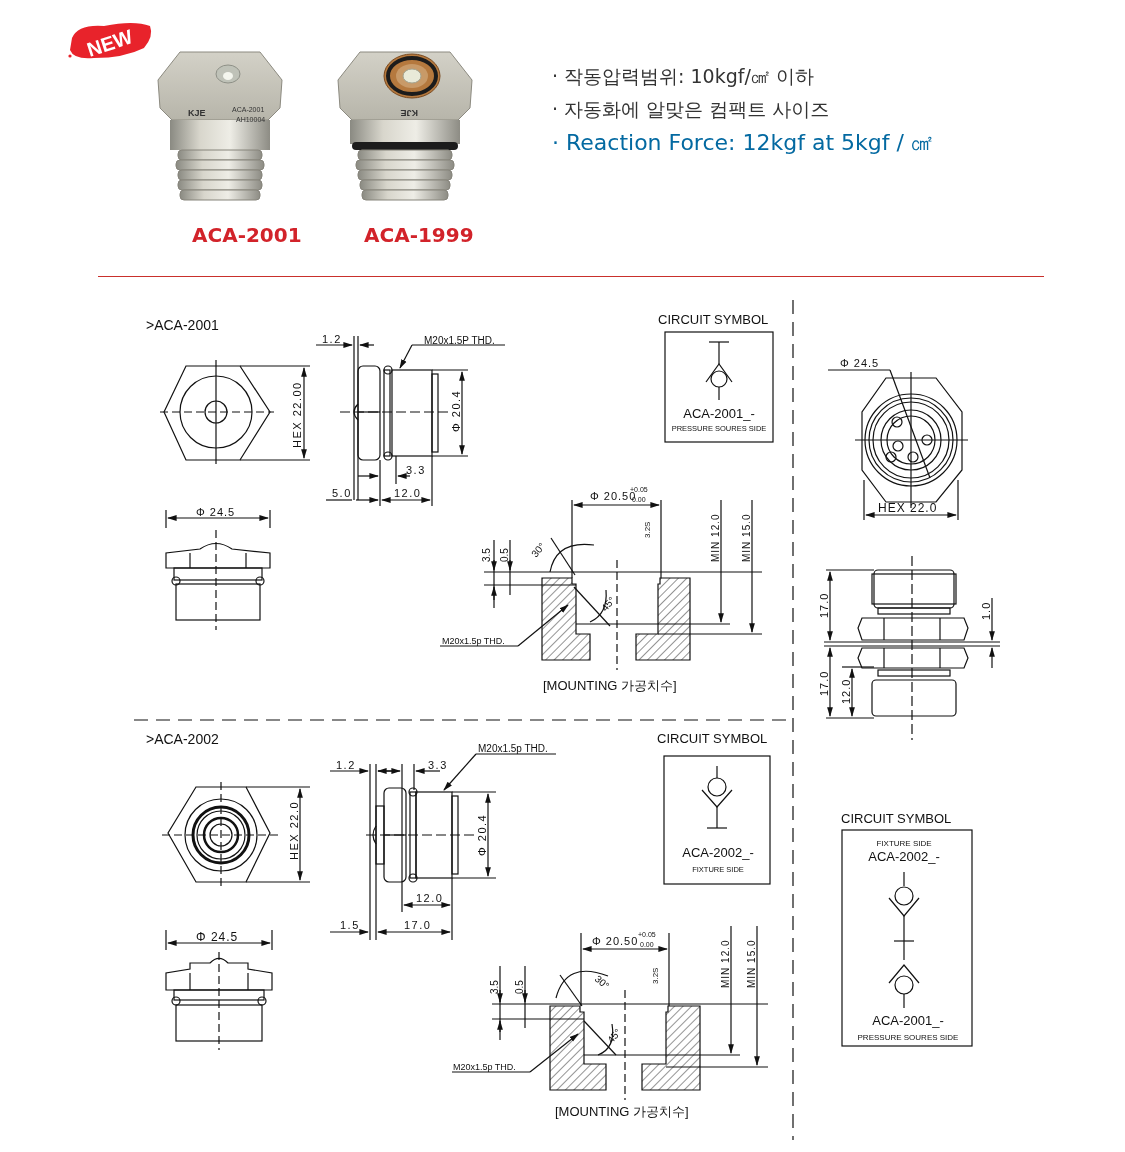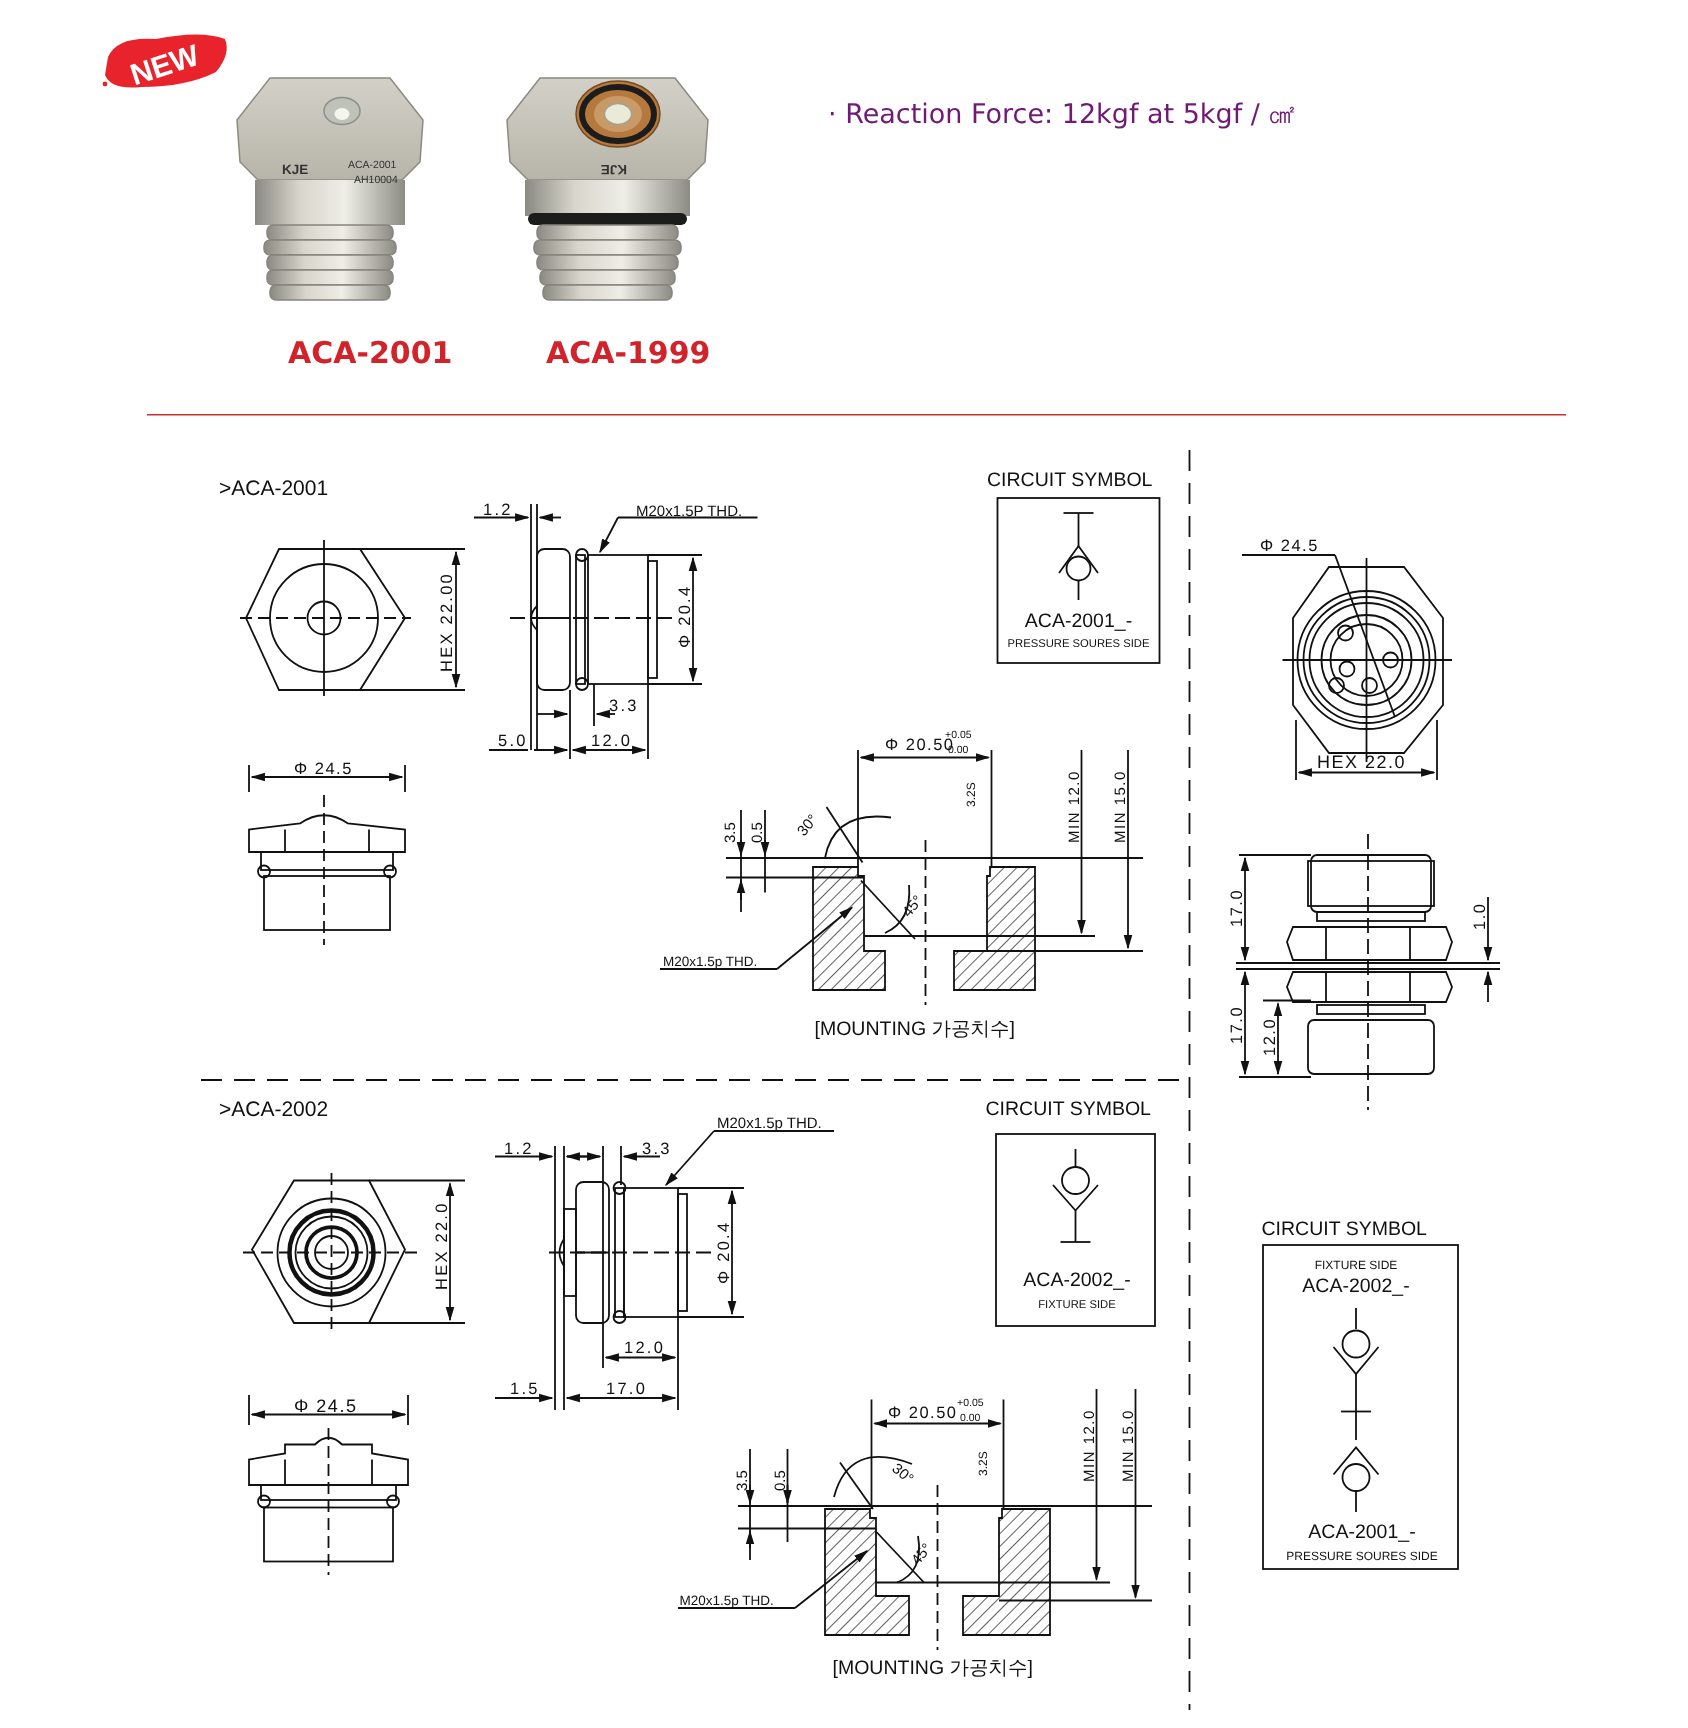--- a/index.html
+++ b/index.html
@@ -74,6 +74,7 @@
 <div class="prod-label" style="left:364px;top:223px;">ACA-1999</div>
 
 <ul class="feature-list">
+  <li>· 작동압력범위: 10kgf/㎠ 이하</li>
   <li class="en">· Reaction Force: 12kgf at 5kgf / ㎠</li>
 </ul>
 

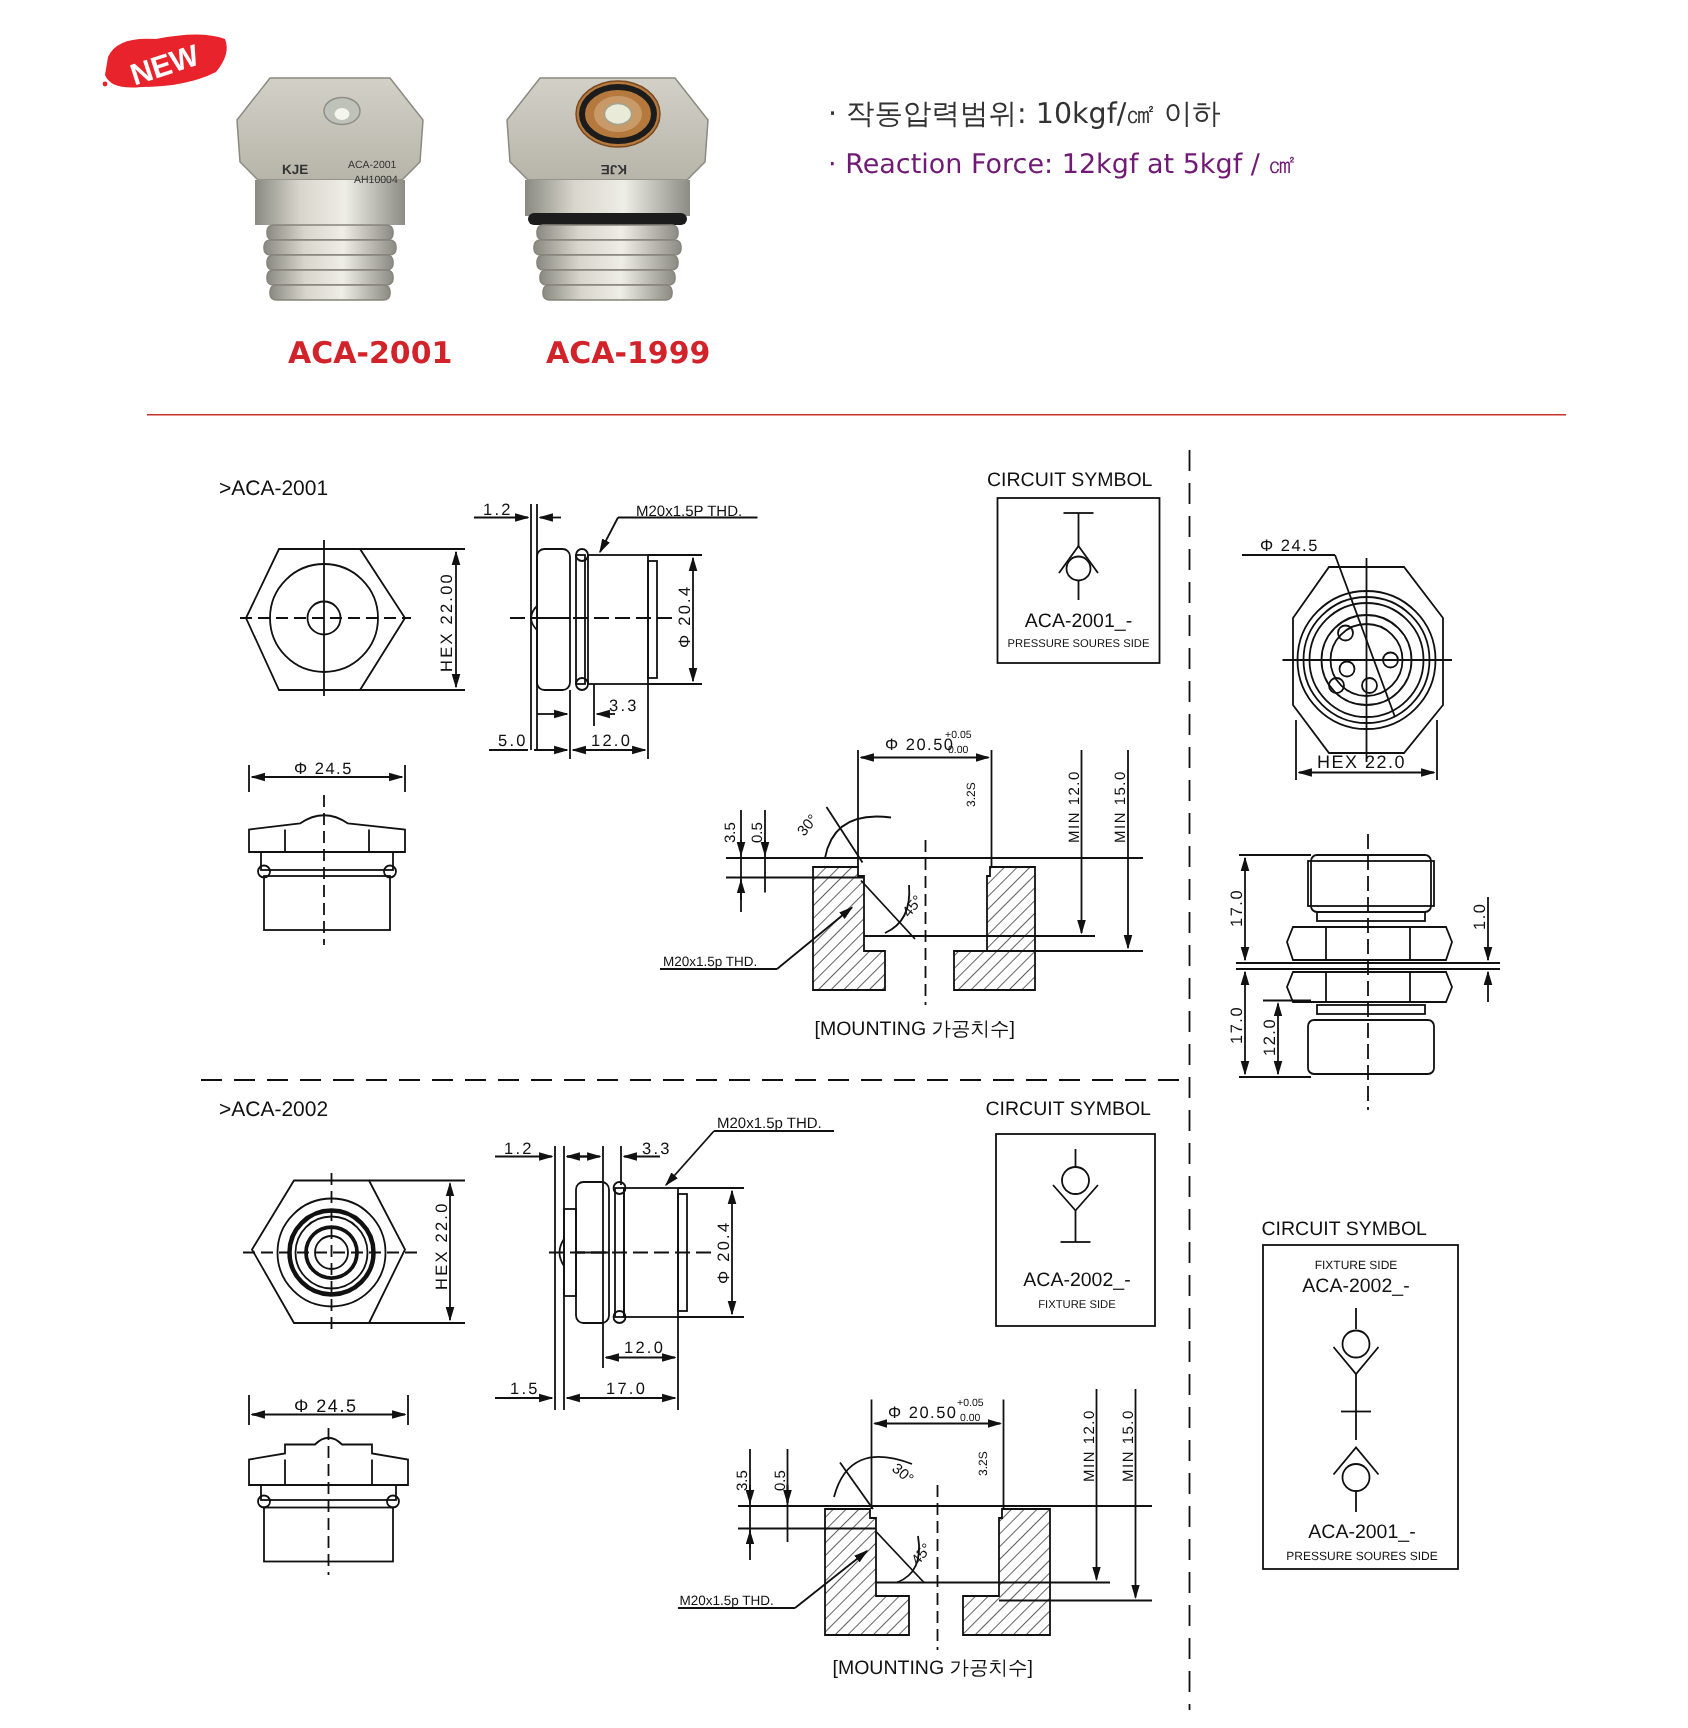--- a/index.html
+++ b/index.html
@@ -75,6 +75,7 @@
 
 <ul class="feature-list">
   <li>· 작동압력범위: 10kgf/㎠ 이하</li>
+  <li>· 자동화에 알맞은 컴팩트 사이즈</li>
   <li class="en">· Reaction Force: 12kgf at 5kgf / ㎠</li>
 </ul>
 

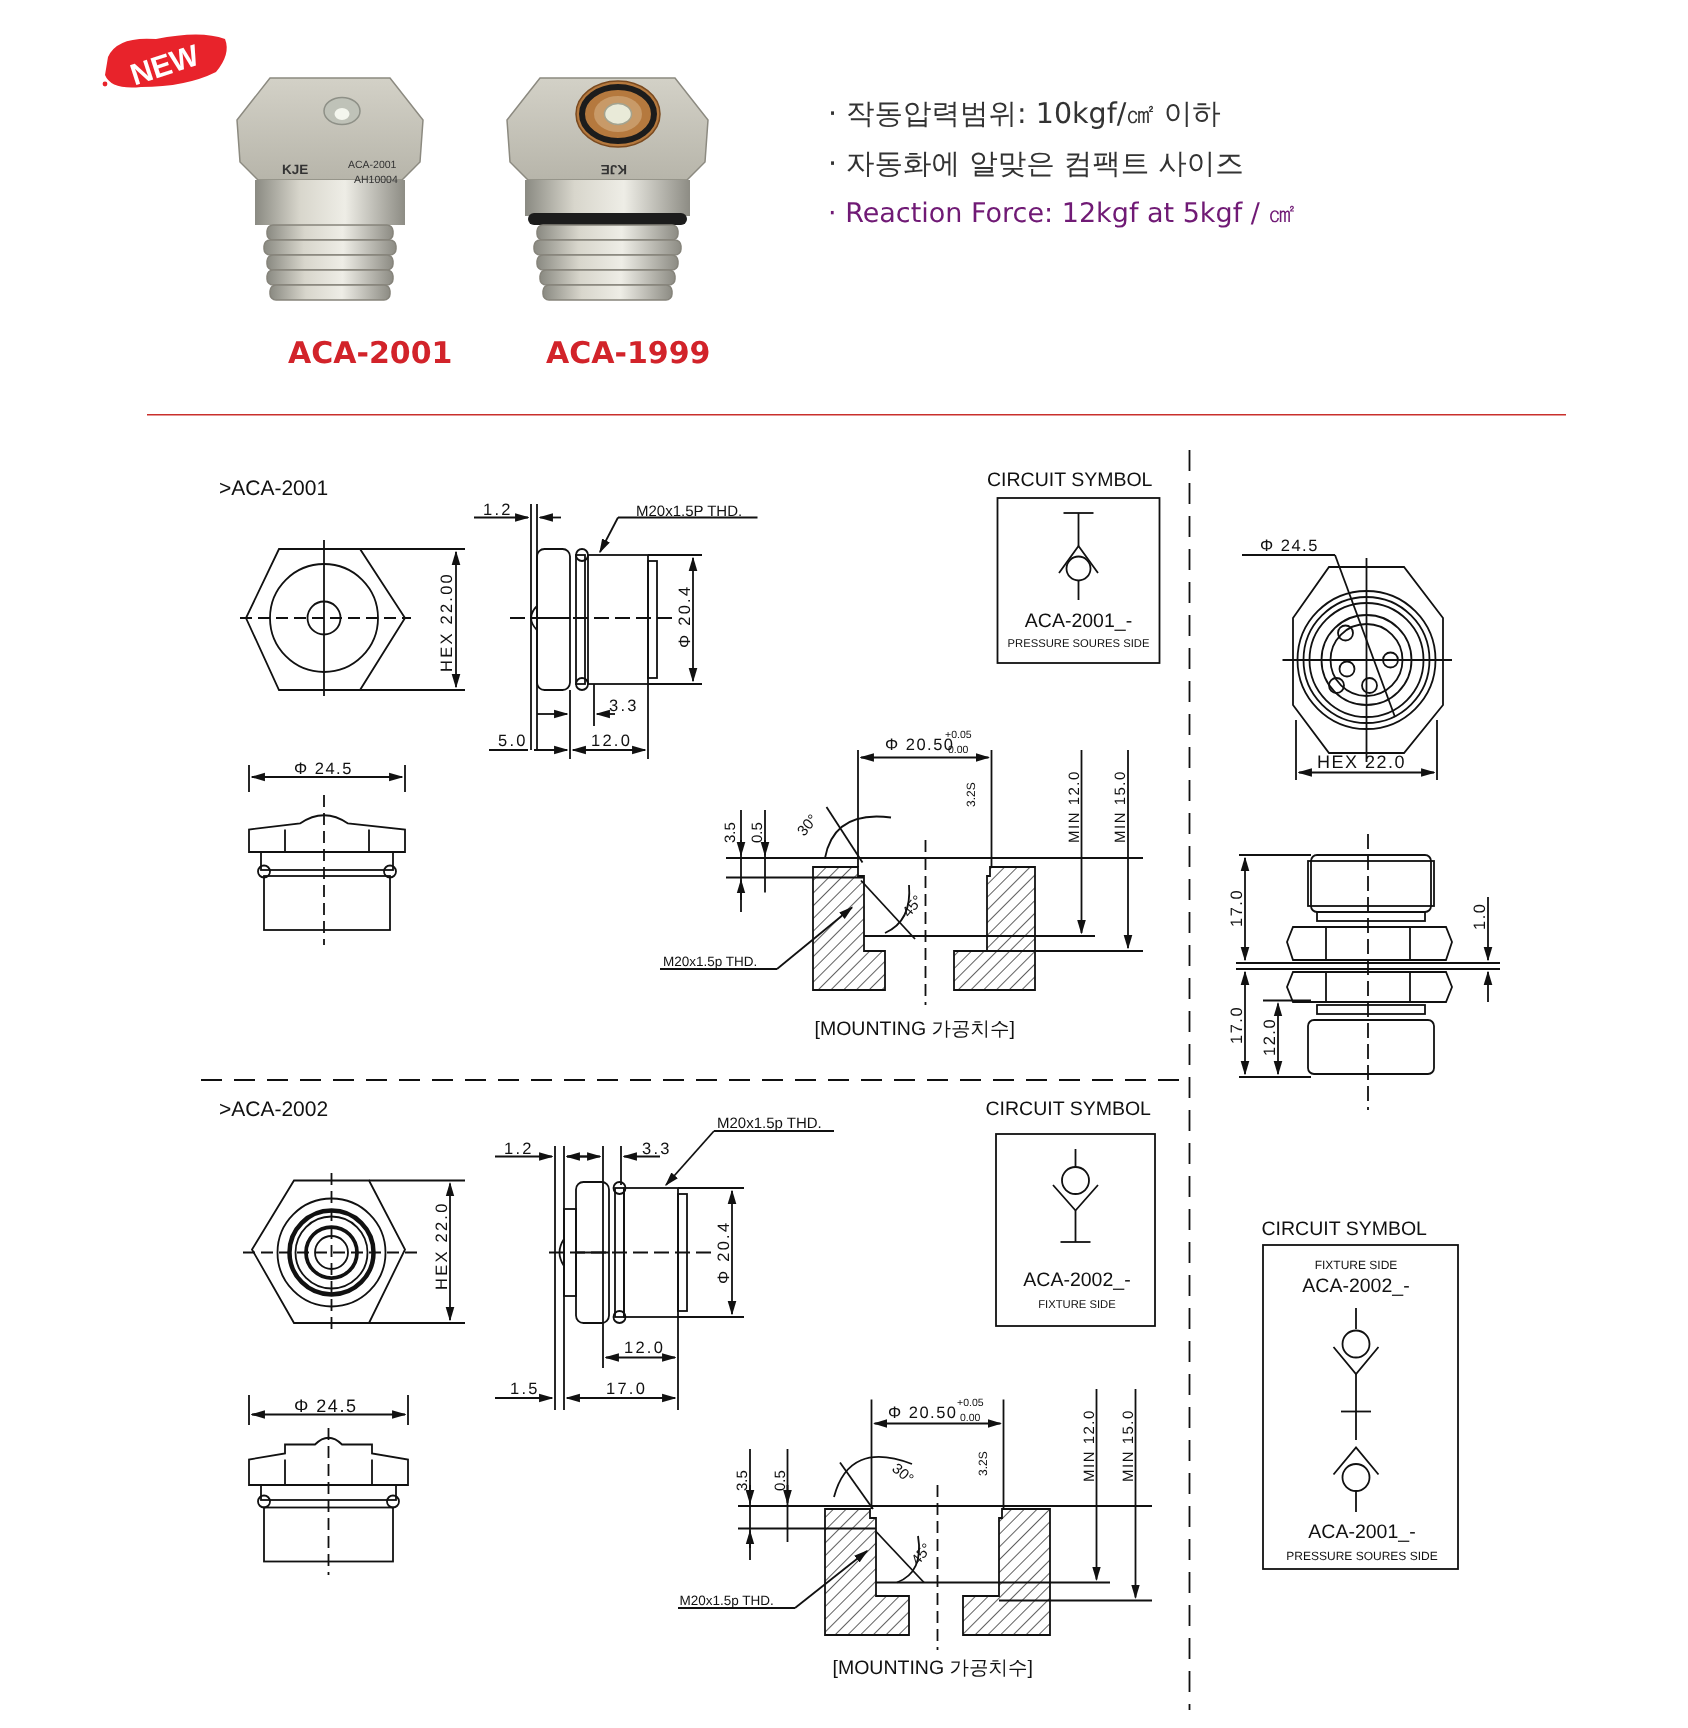--- a/index.html
+++ b/index.html
@@ -10,7 +10,7 @@
   .prod-label { position:absolute; color:#d2232a; font-weight:bold; font-size:20px; font-family:"DejaVu Sans", sans-serif; letter-spacing:0px; }
   .feature-list { position:absolute; left:552px; top:60px; margin:0; padding:0; list-style:none; }
   .feature-list li { font-family:"DejaVu Sans", sans-serif; font-size:19px; color:#333; height:33px; line-height:33px; white-space:nowrap; }
-  .feature-list li.en { color:#701a75; font-size:18px; }
+  .feature-list li.en { color:#0369a1; font-size:22px; }
   .divider-red { position:absolute; left:98px; top:276px; width:946px; height:1px; background:#c9302c; }
   svg text { font-family:"Liberation Sans", sans-serif; }
 </style>

